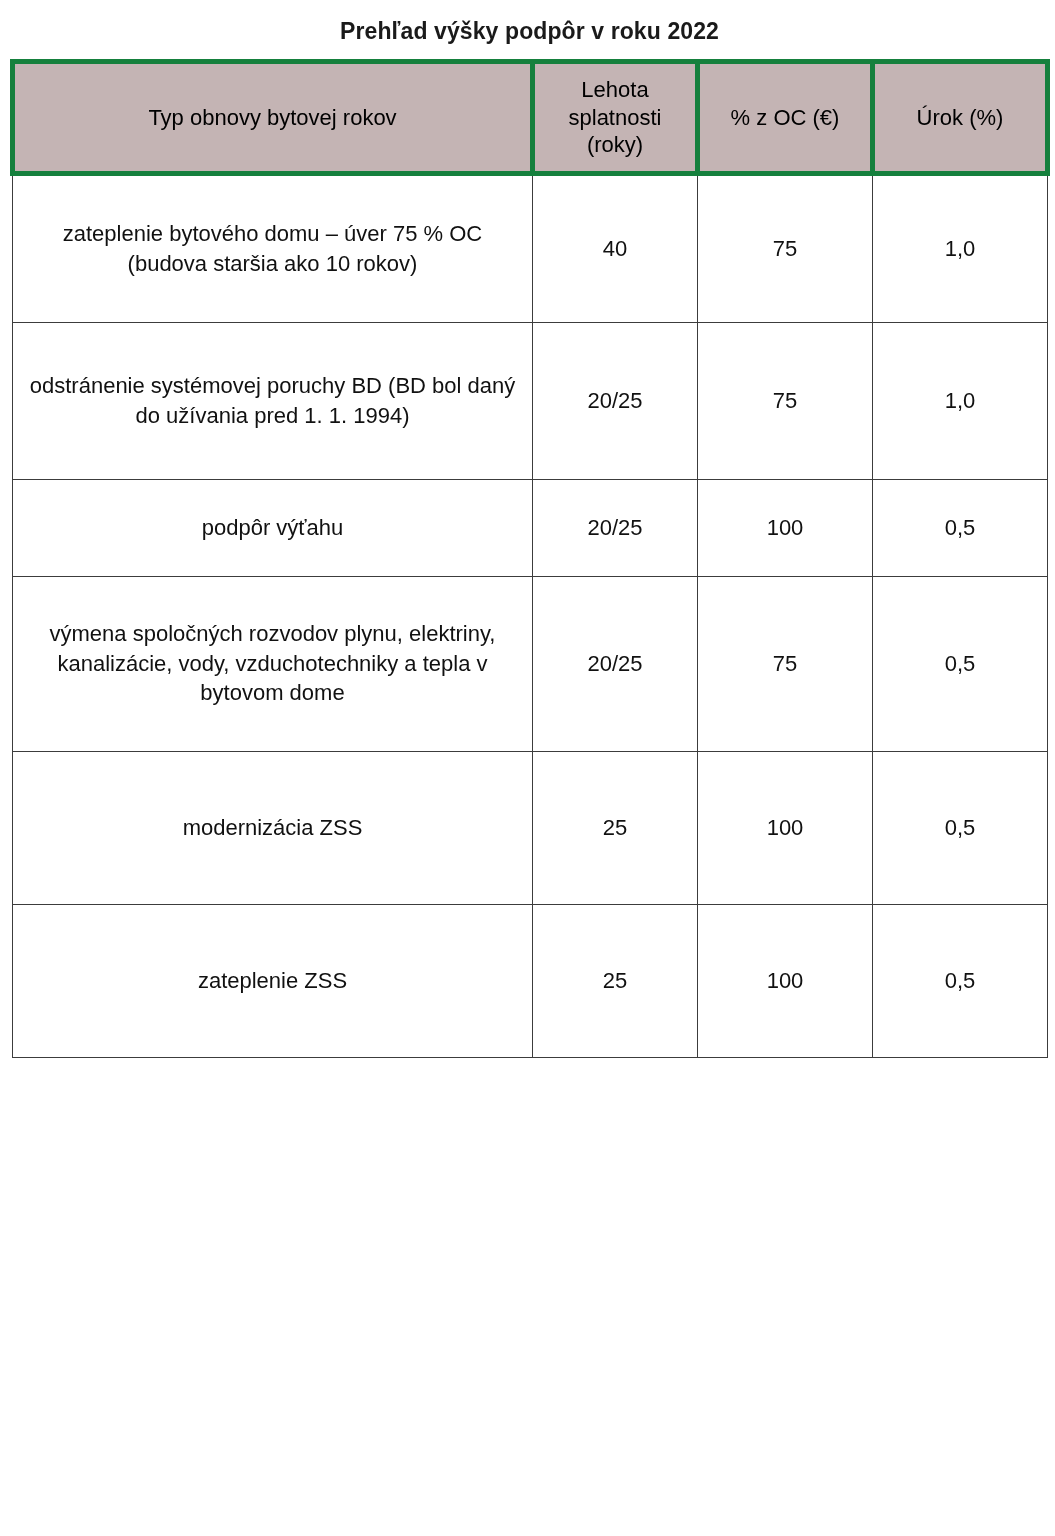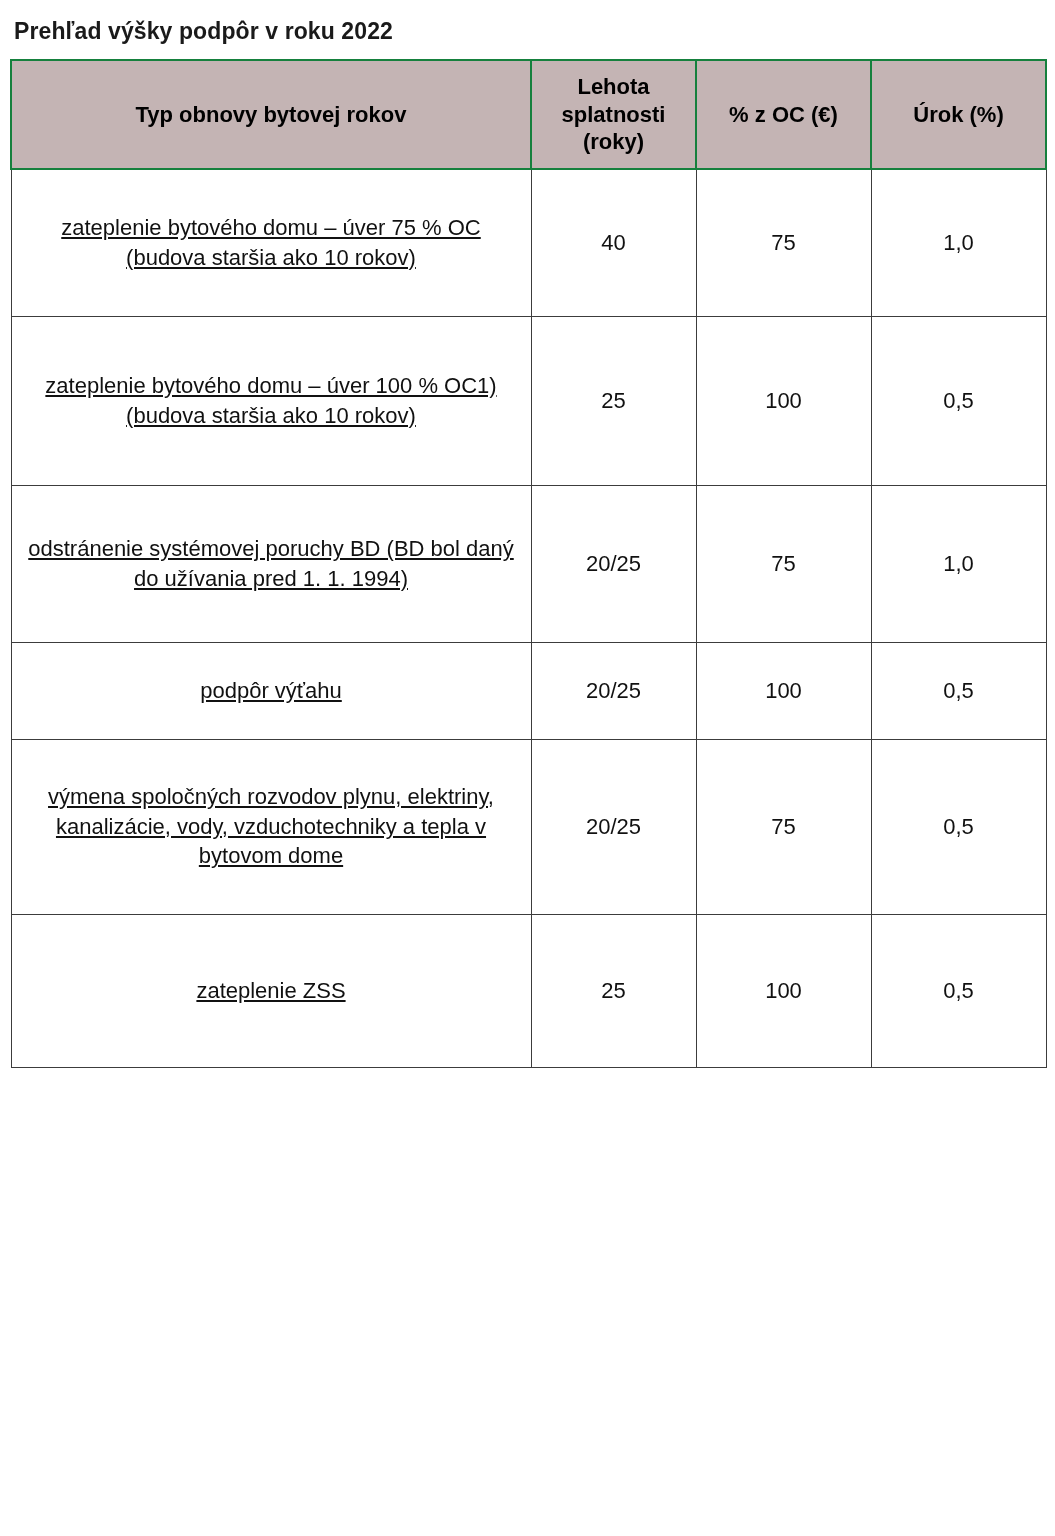--- a/index.html
+++ b/index.html
@@ -25,6 +25,7 @@
     color: #1a1a1a;
     margin: 18px 0 14px 4px;
     letter-spacing: 0.1px;
+    text-align: center;
   }
   table.support-table {
     width: 1035px;

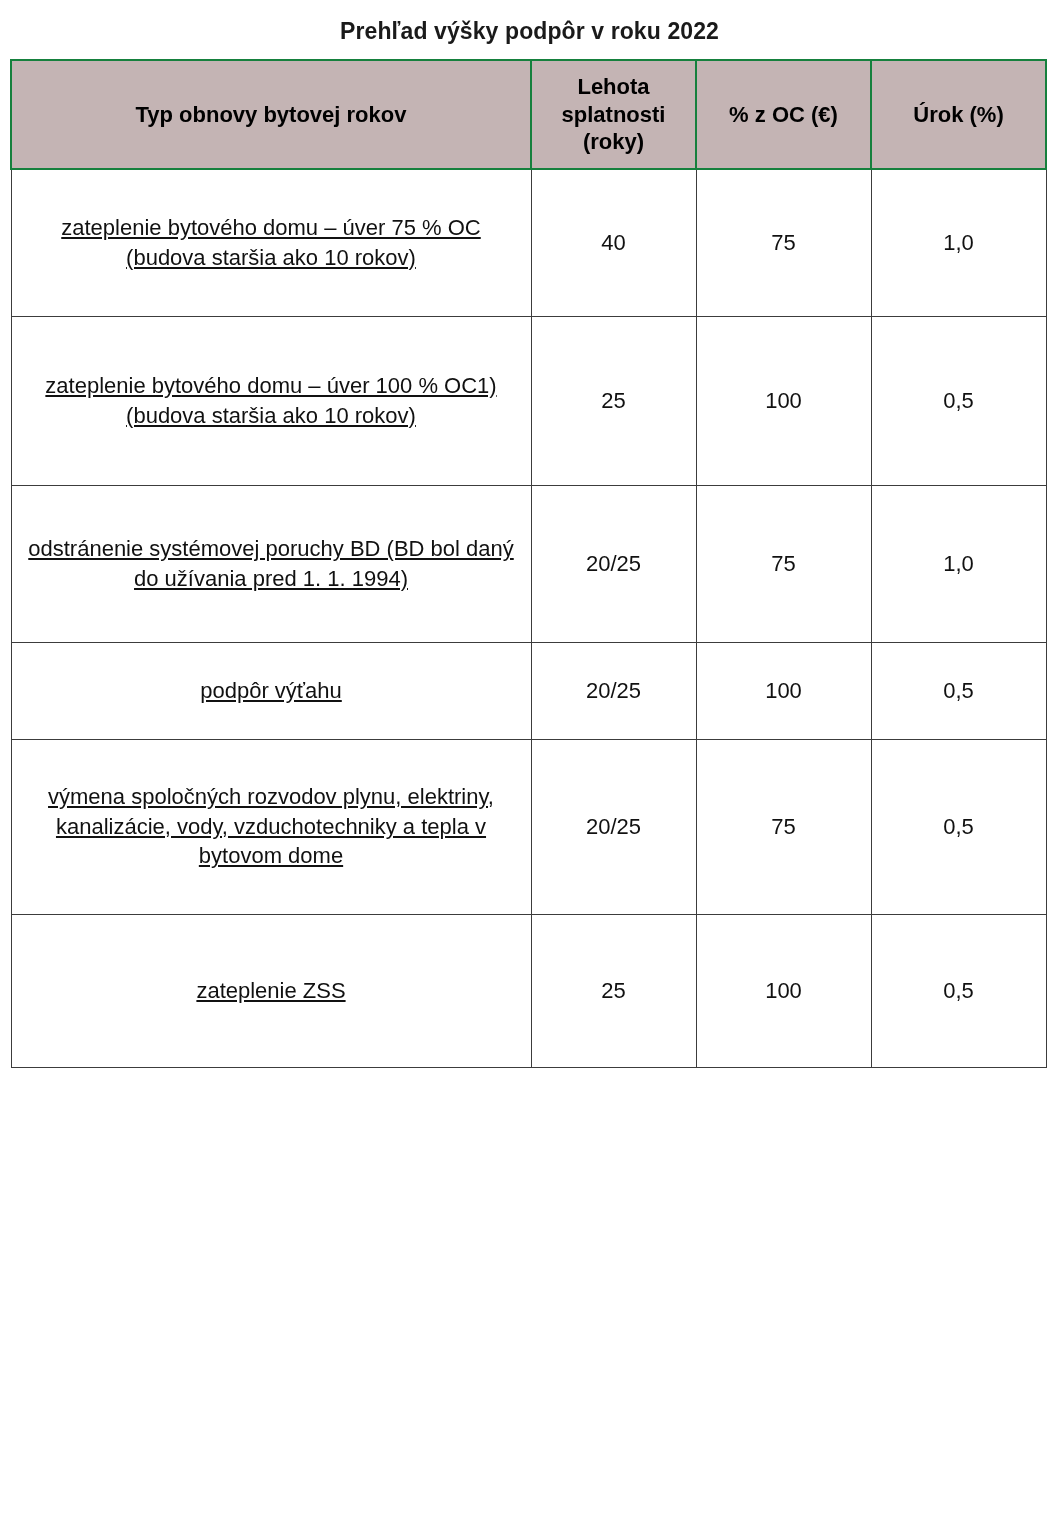--- a/index.html
+++ b/index.html
@@ -40,8 +40,8 @@
 
   table.support-table th {
     background: #c4b4b4;
-    border: 2px solid #15803d;
-    font-weight: bold;
+    border: 5px solid #15803d;
+    font-weight: normal;
     font-size: 22px;
     padding: 12px 8px;
     text-align: center;

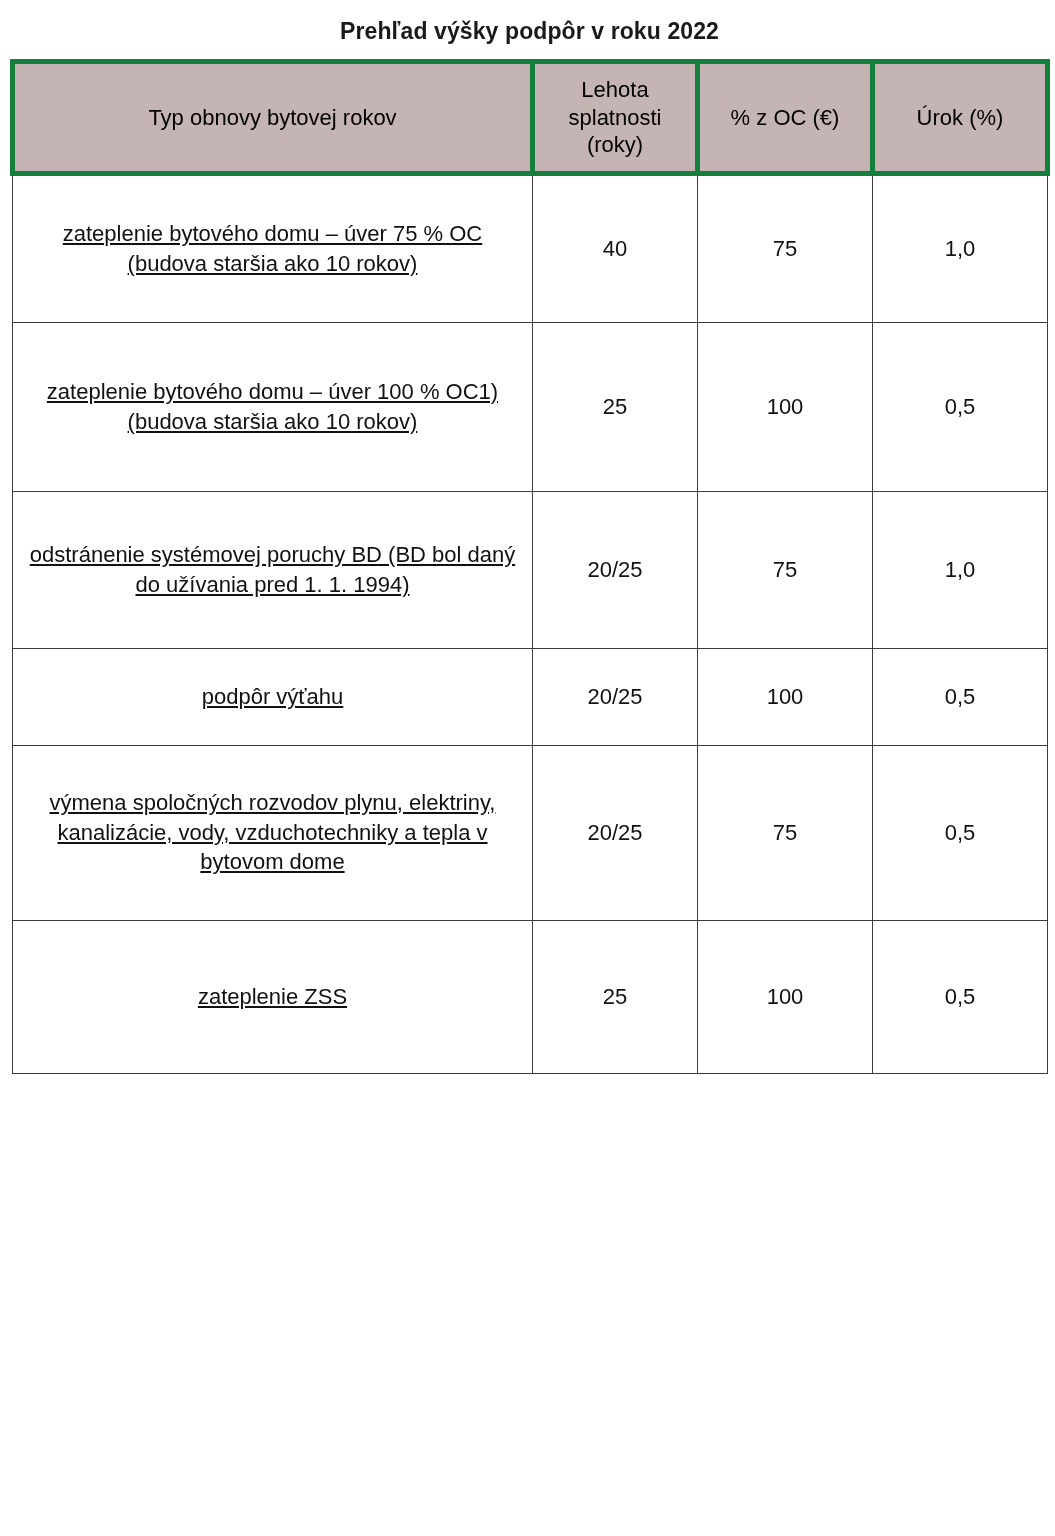--- a/index.html
+++ b/index.html
@@ -59,7 +59,6 @@
   }
   td.desc {
     text-align: center;
-    text-decoration: underline;
   }
   tr.r0 td { height: 118px; }
   tr.r1 td { height: 140px; }

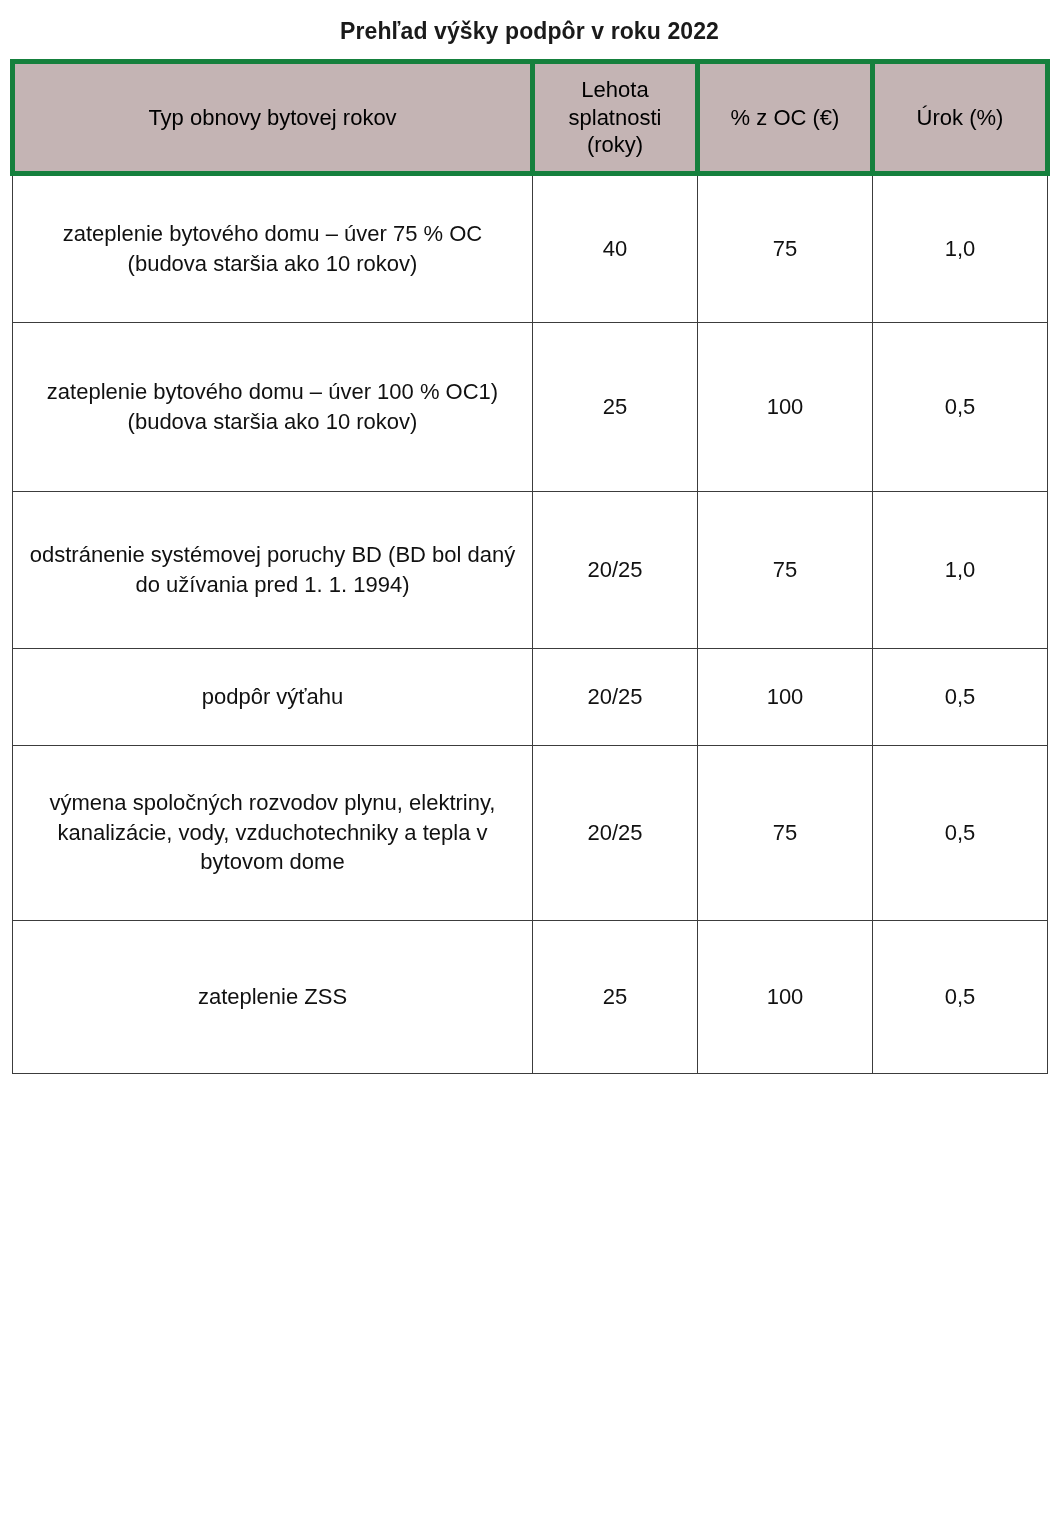--- a/index.html
+++ b/index.html
@@ -100,12 +100,6 @@
         <td>75</td>
         <td>1,0</td>
       </tr>
-      <tr class="r1">
-        <td class="desc">zateplenie bytového domu – úver 100 % OC1) (budova staršia ako 10 rokov)</td>
-        <td>25</td>
-        <td>100</td>
-        <td>0,5</td>
-      </tr>
       <tr class="r2">
         <td class="desc">odstránenie systémovej poruchy BD (BD bol daný do užívania pred 1. 1. 1994)</td>
         <td>20/25</td>

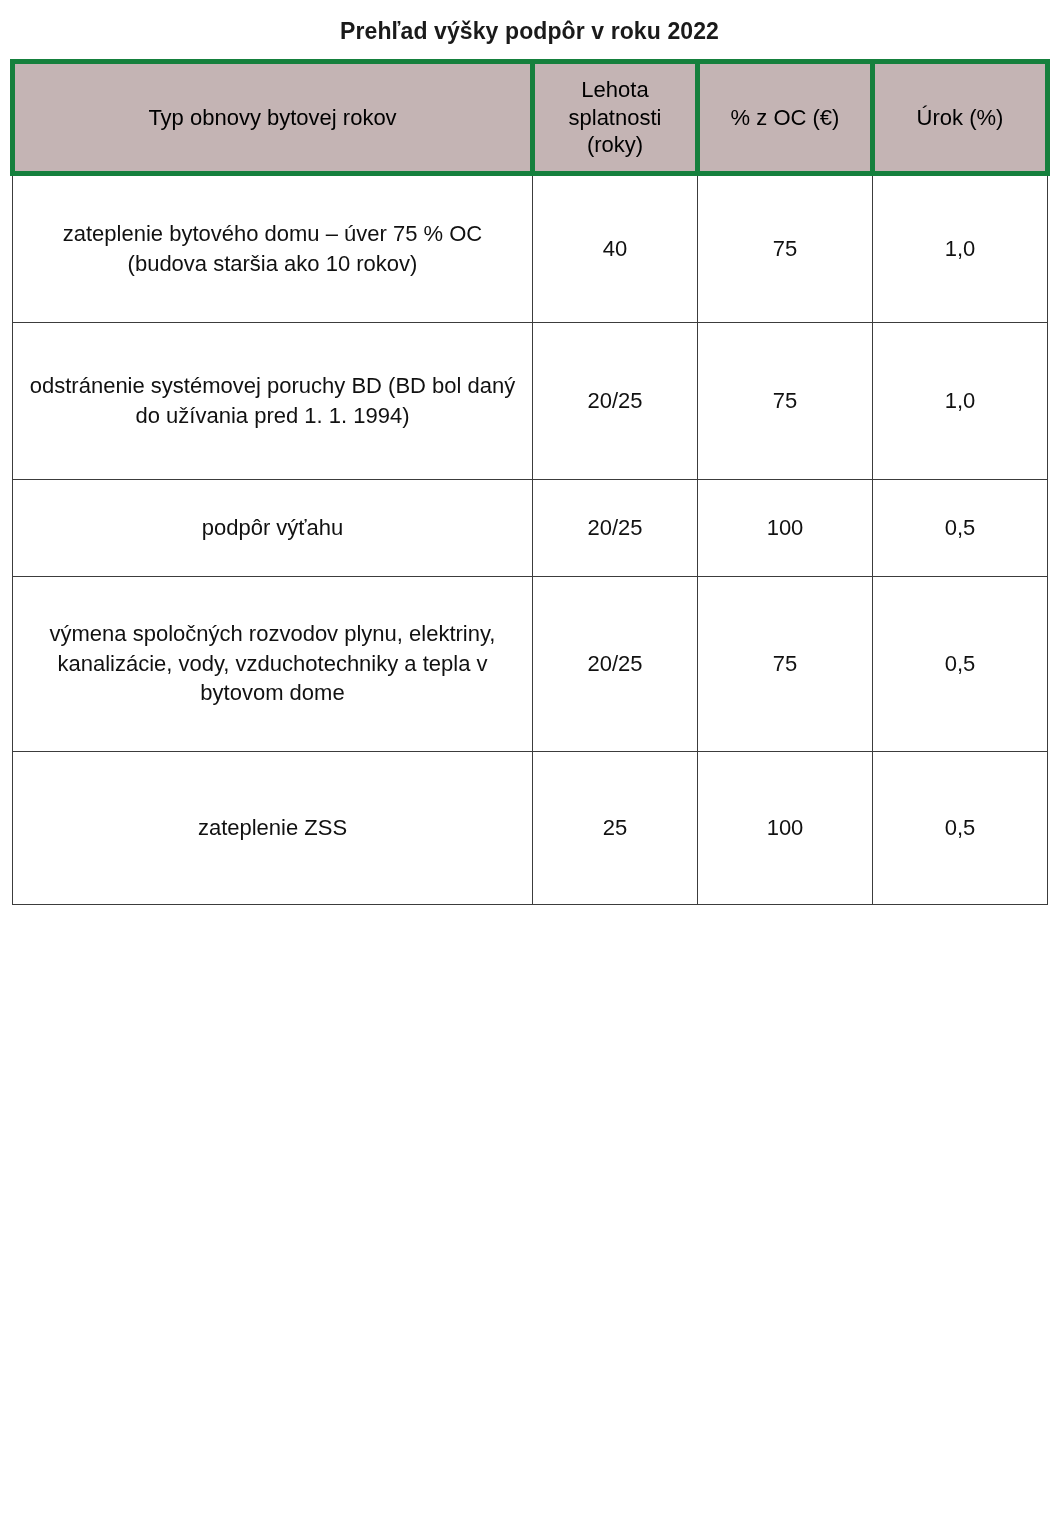--- a/index.html
+++ b/index.html
@@ -118,6 +118,12 @@
         <td>75</td>
         <td>0,5</td>
       </tr>
+      <tr class="r8">
+        <td class="desc">modernizácia ZSS</td>
+        <td>25</td>
+        <td>100</td>
+        <td>0,5</td>
+      </tr>
       <tr class="r9">
         <td class="desc">zateplenie ZSS</td>
         <td>25</td>

